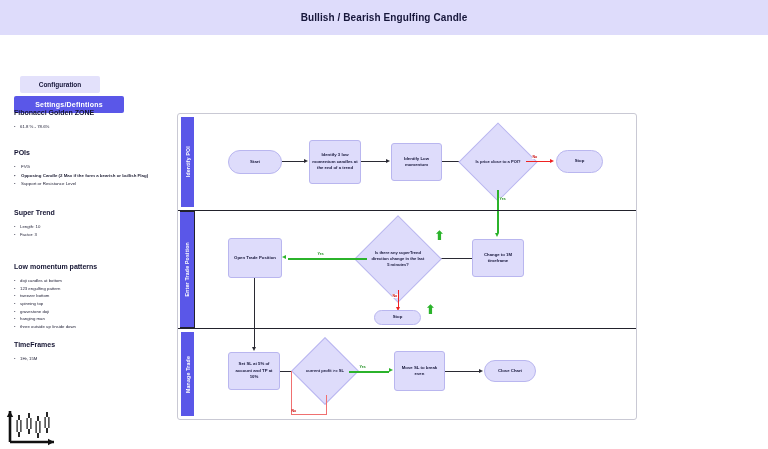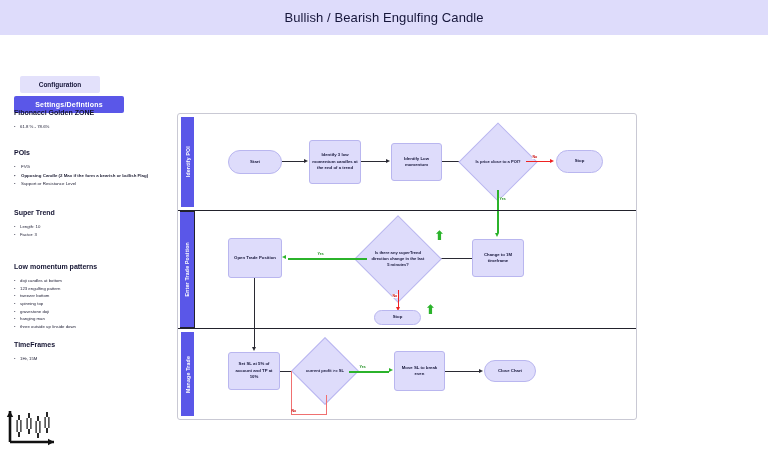--- a/index.html
+++ b/index.html
@@ -12,7 +12,7 @@
     position:absolute;left:0;top:0;width:768px;height:35px;background:#dedcfb;
     display:flex;align-items:center;justify-content:center;
   }
-  #header .title{font-size:13px;font-weight:normal;color:#16163a;letter-spacing:.1px;}
+  #header .title{font-size:10px;font-weight:bold;color:#16163a;letter-spacing:.1px;}
 
   
   #sidebar{position:absolute;left:0;top:60px;width:176px;height:389px;background:#fff;}

